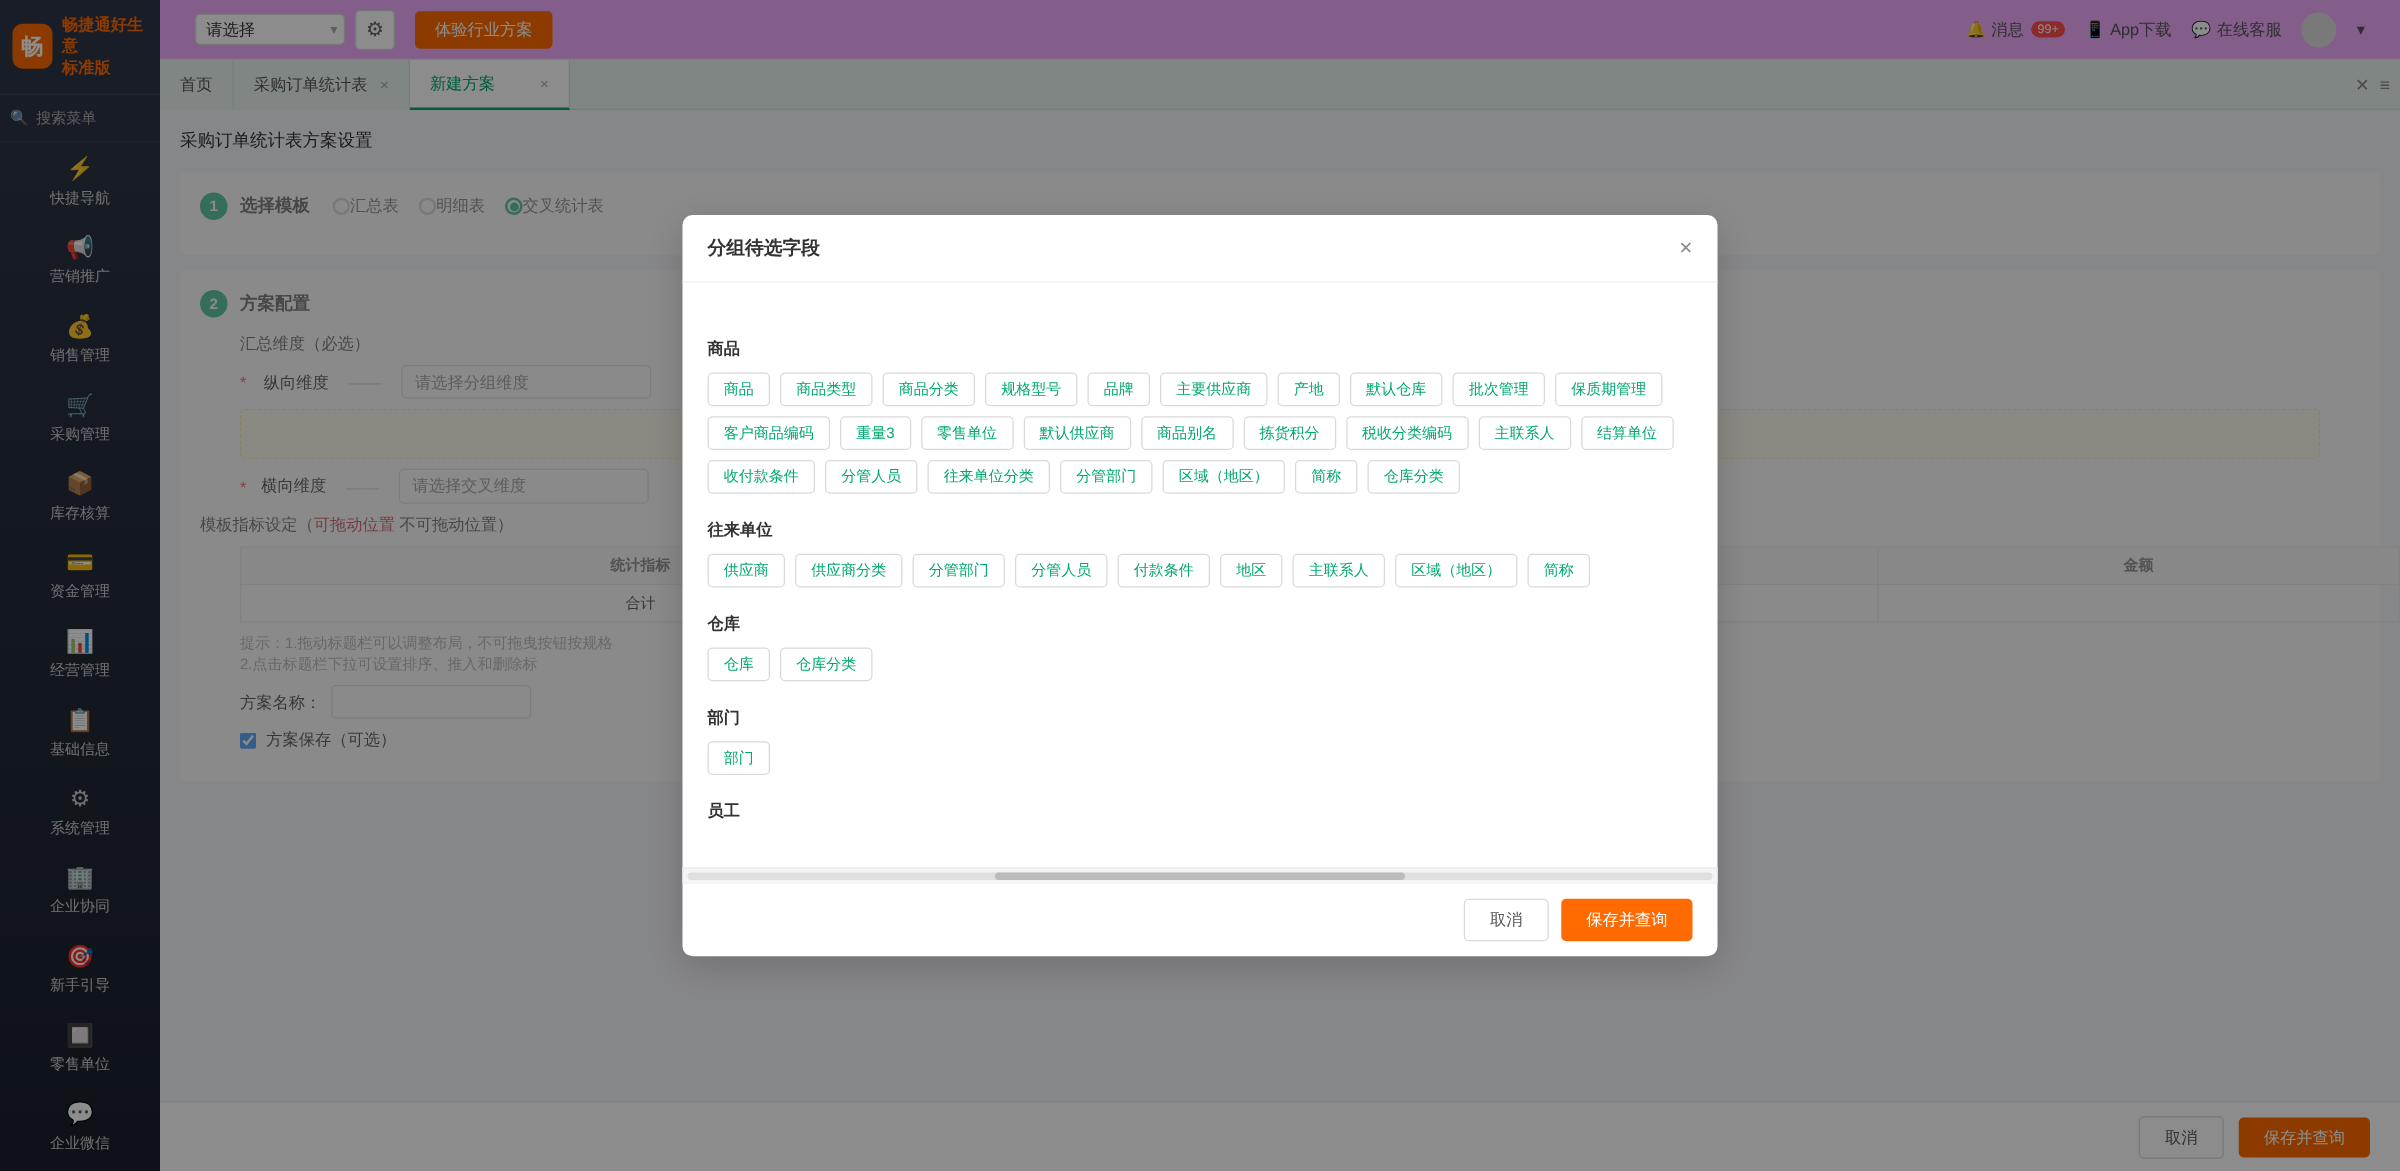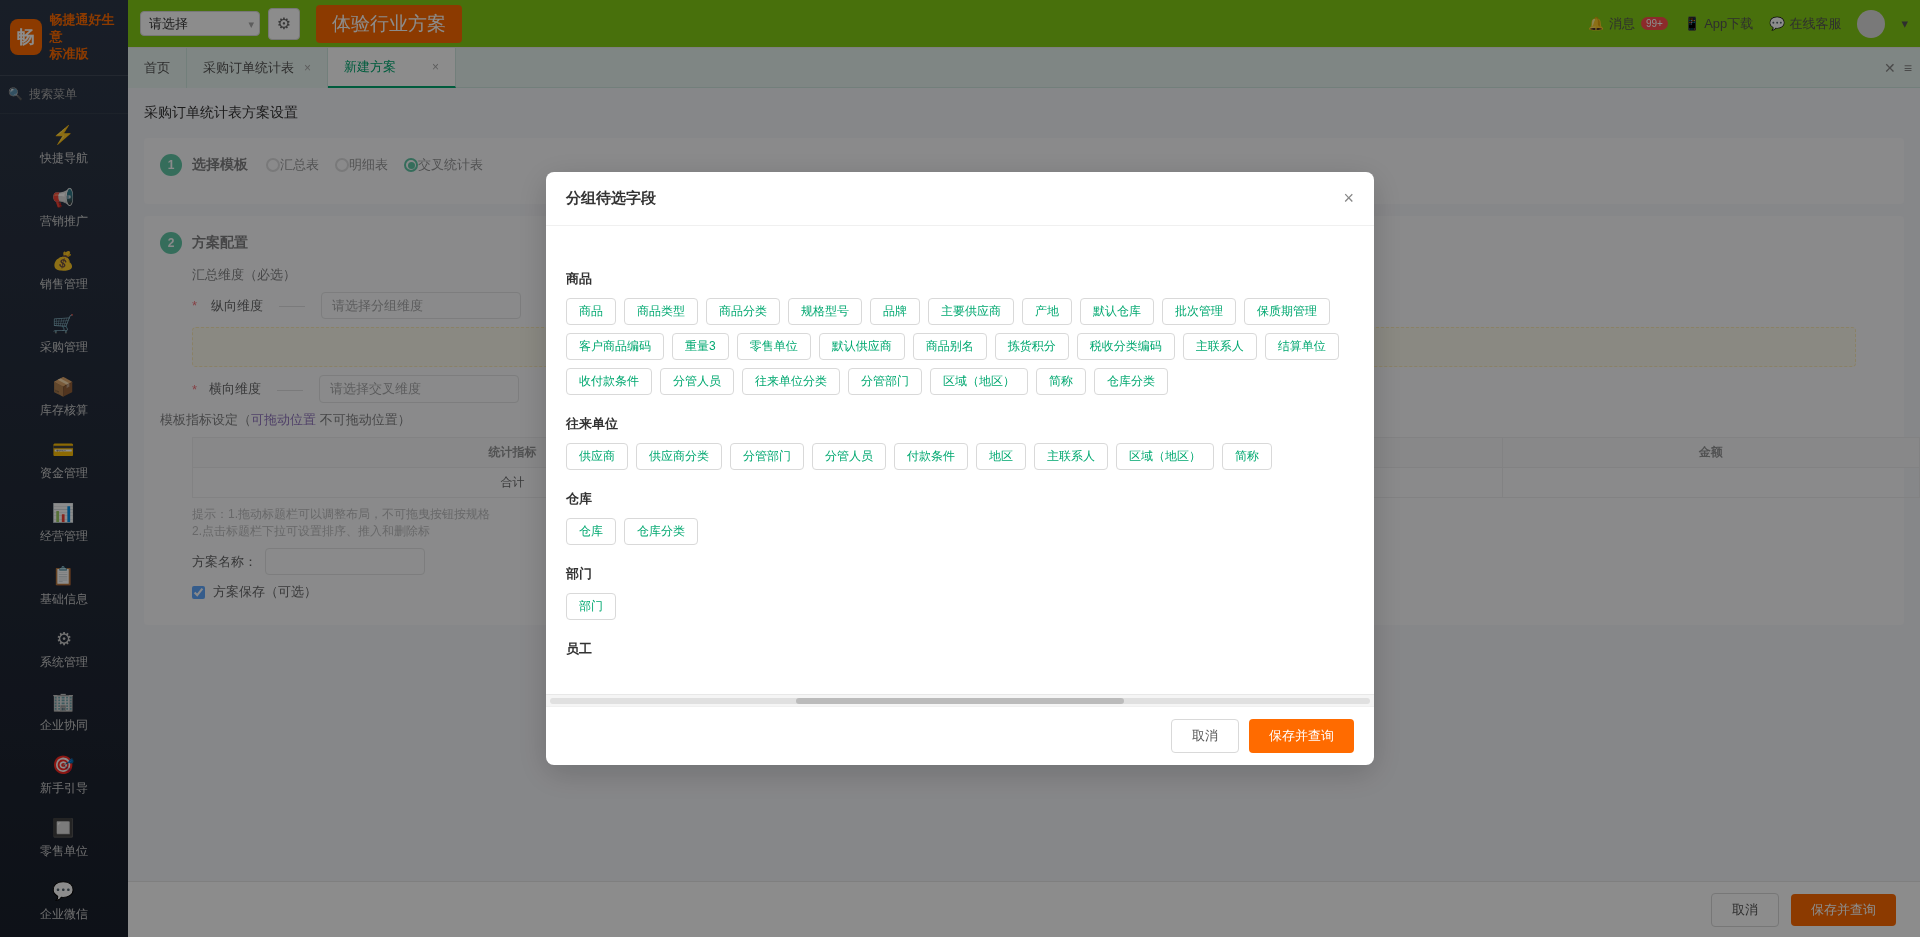--- a/index.html
+++ b/index.html
@@ -40,8 +40,8 @@
     
     .topbar {
       position: fixed; left: 128px; top: 0; right: 0; height: 48px;
-      background: #84cc16; display: flex; align-items: center;
-      border-bottom: 1px solid #e8e8e8; z-index: 9; padding: 0 12px;
+      background: #f0abfc; display: flex; align-items: center;
+      border-bottom: 1px solid #e8e8e8; z-index: 9; padding: 0 28px;
       gap: 8px;
     }
     .topbar-select {

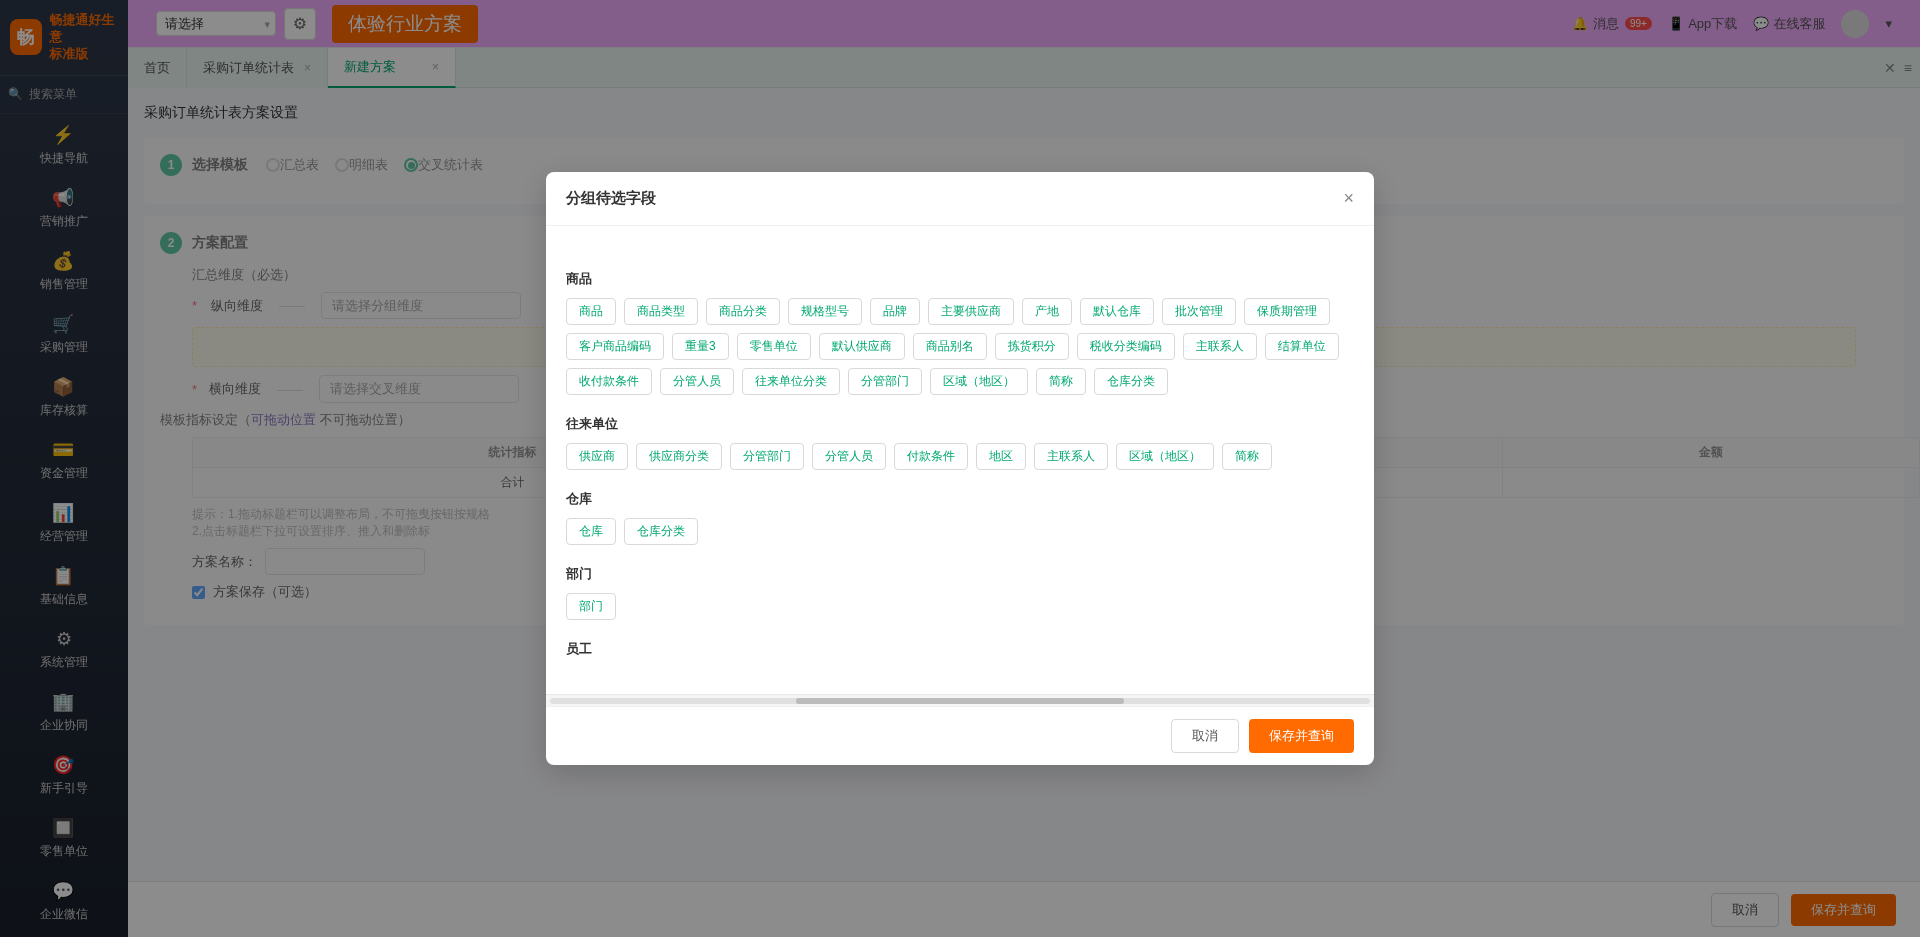--- a/index.html
+++ b/index.html
@@ -62,7 +62,7 @@
     }
     .topbar-btn {
       background: #ff6b00; color: white; border: none; border-radius: 4px;
-      padding: 6px 16px; font-size: 19px; cursor: pointer; margin-left: 8px;
+      padding: 6px 16px; font-size: 13px; cursor: pointer; margin-left: 8px;
     }
     .topbar-right {
       margin-left: auto; display: flex; align-items: center; gap: 16px; color: #555; font-size: 13px;

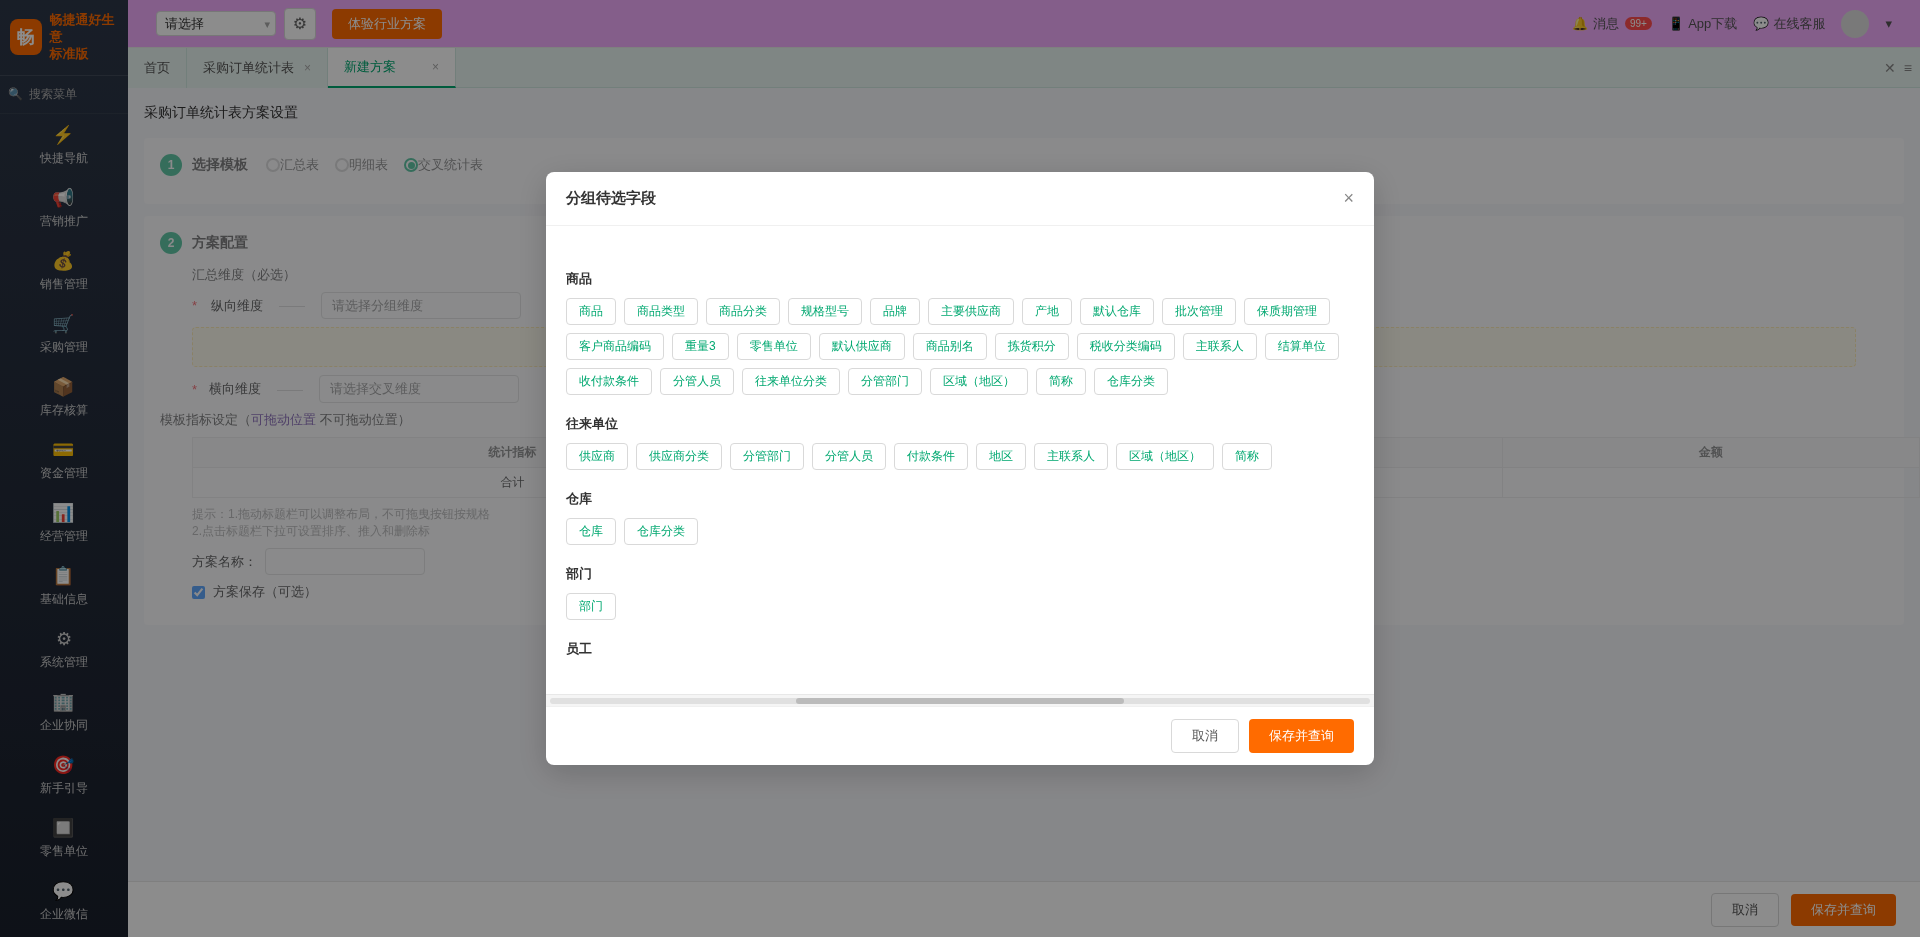--- a/index.html
+++ b/index.html
@@ -357,7 +357,7 @@
       <input class="bg-input" style="width: 200px; font-family: Liberation Serif, serif;" placeholder="请选择交叉维度">
     </div>
     <div style="margin-left:32px;font-size:13px;color:#333;margin:8px 0 4px;">
-      模板指标设定（<span style="color:#4c1d95;">可拖动位置</span> <span>不可拖动位置）</span>
+      模板指标设定（<span style="color:#b91c1c;">可拖动位置</span> <span>不可拖动位置）</span>
     </div>
     <table class="bg-table" style="margin-left:32px;width:calc(100%-32px);">
       <thead>

